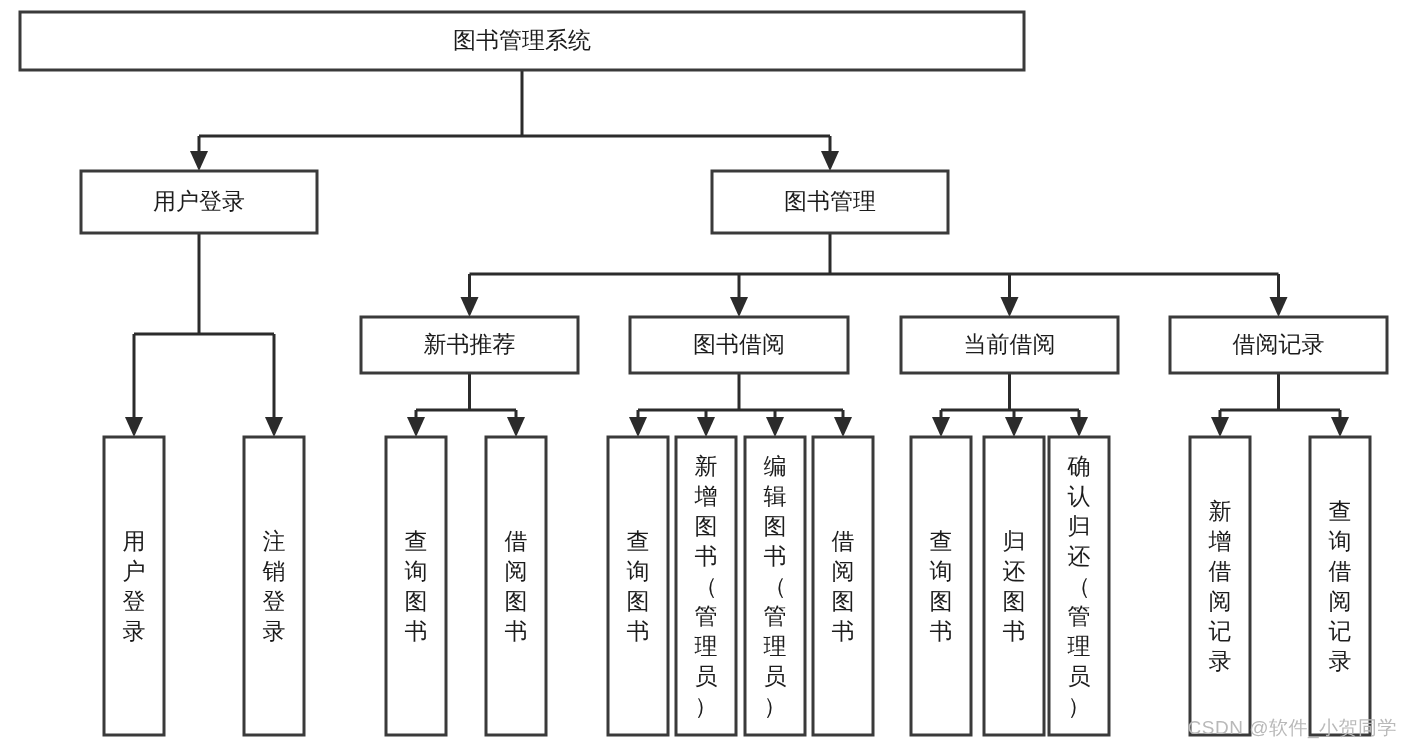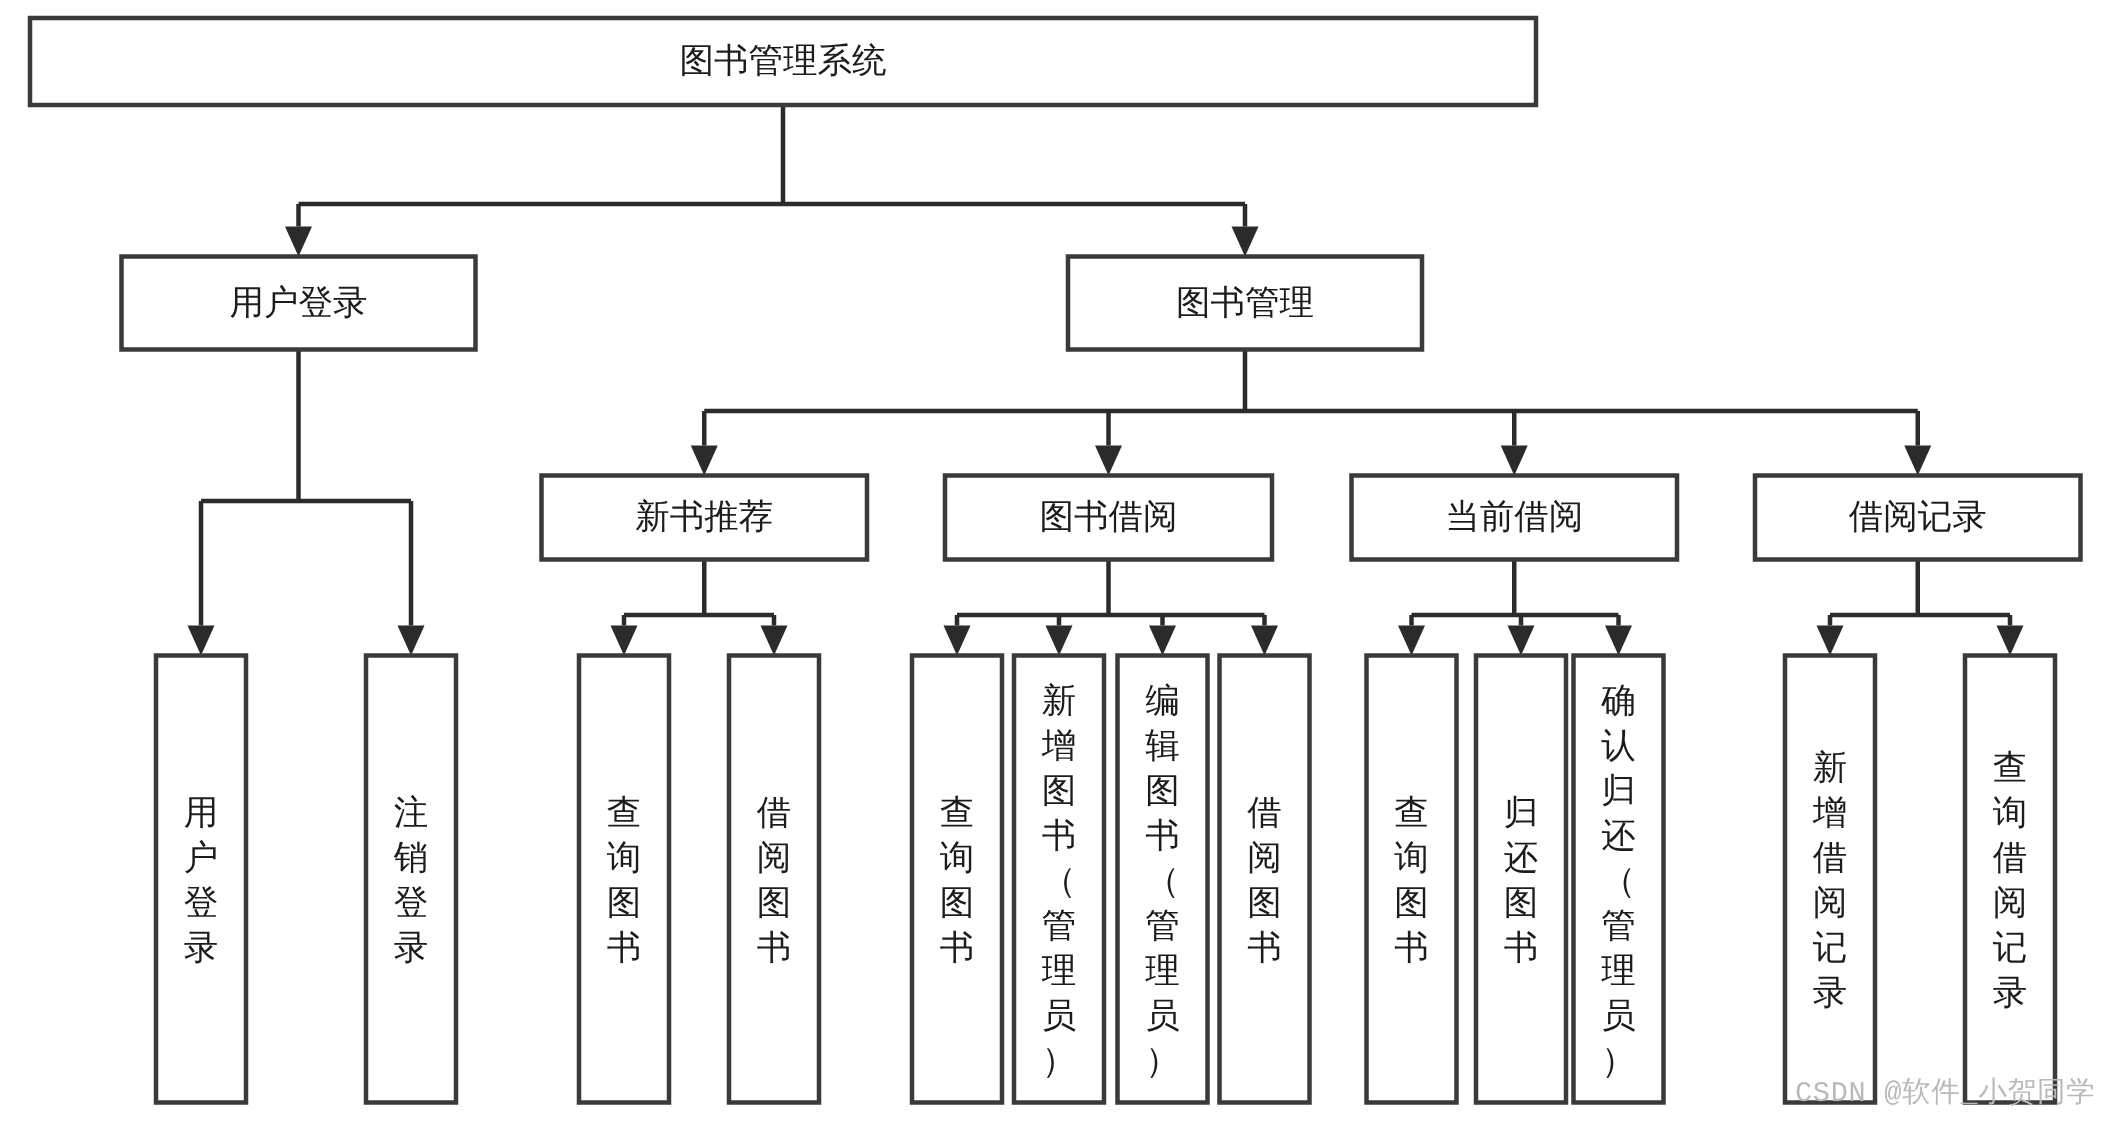--- a/index.html
+++ b/index.html
@@ -58,7 +58,7 @@
     position: absolute;
     right: 8px;
     bottom: 6px;
-    font-family: Liberation Mono, monospace;
+    font-family: Liberation Sans, sans-serif;
     font-size: 19px;
     color: #b9b9b9;
     white-space: nowrap;

